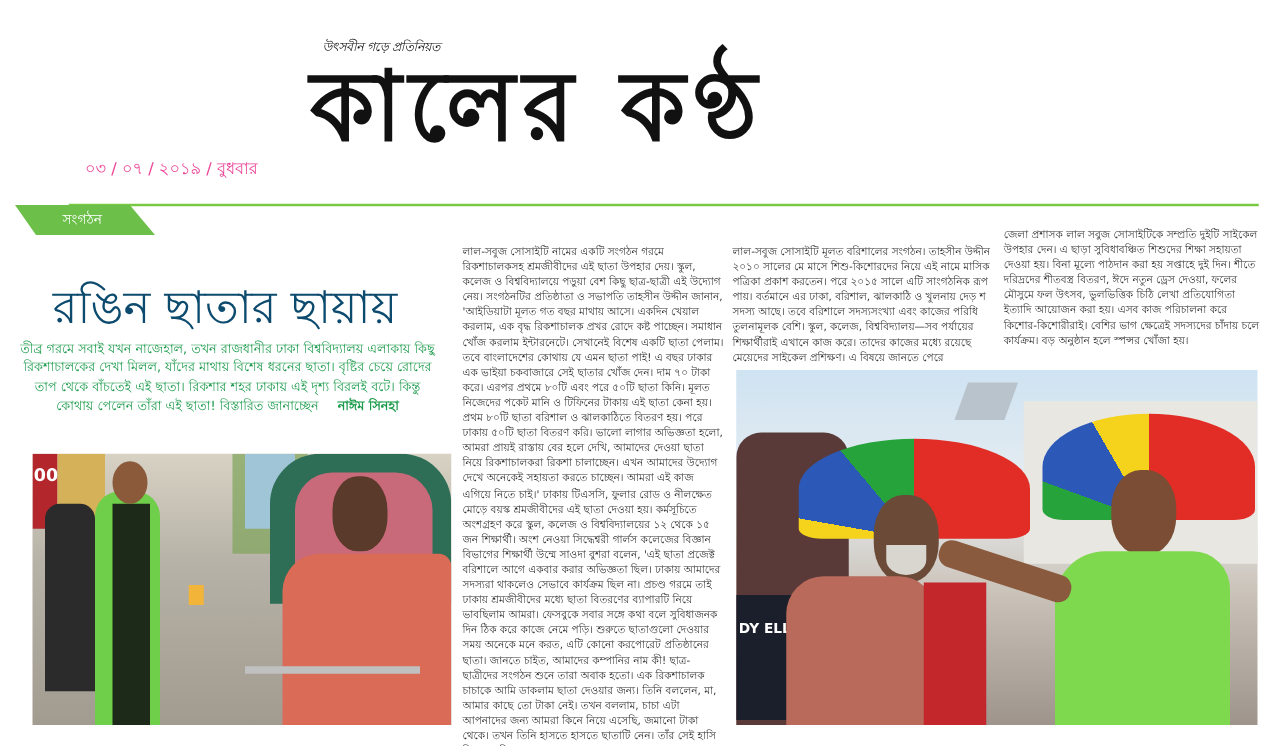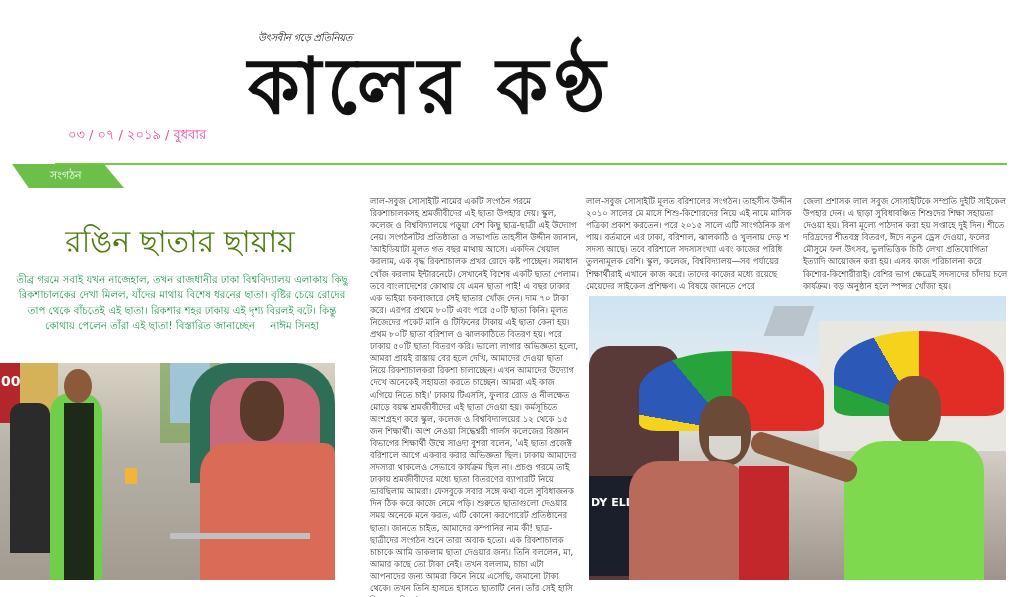--- a/index.html
+++ b/index.html
@@ -38,7 +38,7 @@
     font-family: "DejaVu Sans", sans-serif; }
   .col-1 { left: 370px; top: 195px; width: 210px; }
   .col-2 { left: 586px; top: 195px; width: 208px; }
-  .col-3 { left: 803px; top: 195px; width: 205px; }
+  .col-3 { left: 803px; top: 181px; width: 205px; }
   .col p { margin: 0; }
 </style>
 </head>

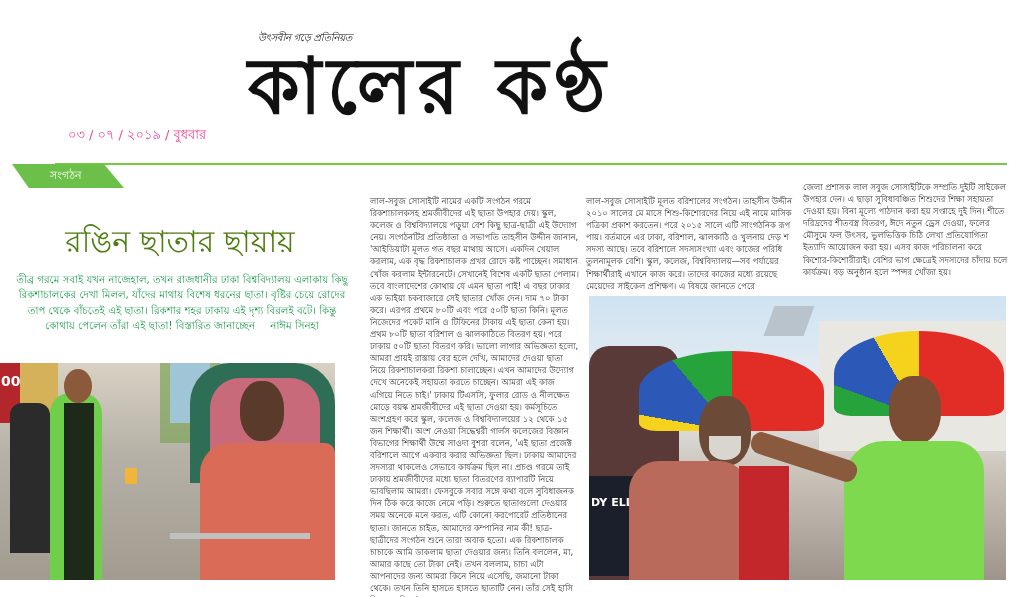--- a/index.html
+++ b/index.html
@@ -21,7 +21,7 @@
     color: #fff; font-size: 11px; line-height: 24px; padding-left: 38px; }
 
   .headline { position: absolute; left: 0; top: 218px; width: 360px; text-align: center;
-    font-size: 30px; color: #4d7c0f; font-weight: 500; }
+    font-size: 36px; color: #0c4a6e; font-weight: 500; }
 
   .intro { position: absolute; left: 14px; top: 272px; width: 336px; text-align: center;
     font-size: 10.2px; line-height: 15.4px; color: #1a9a4a; }

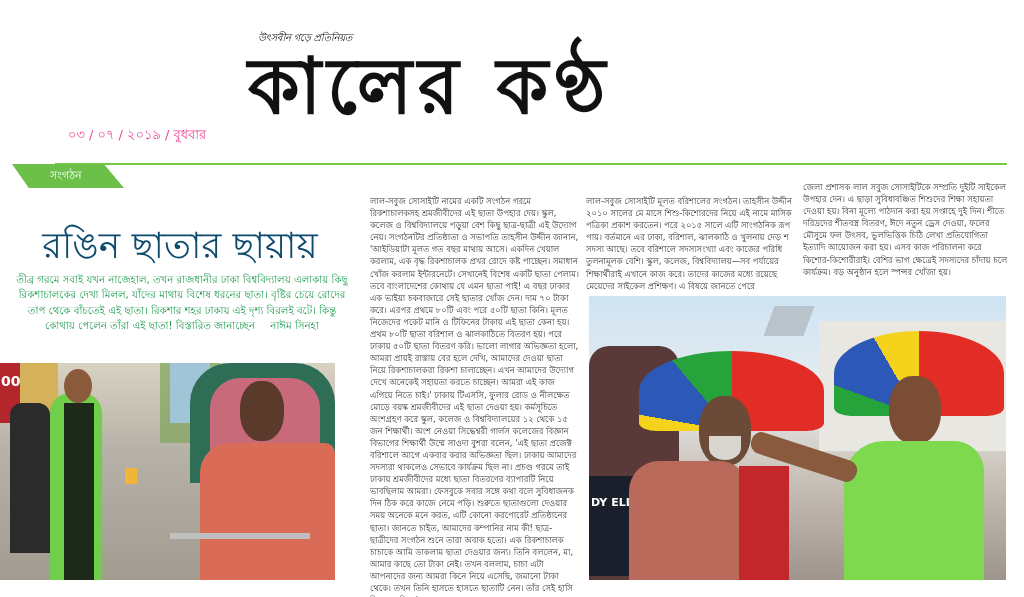--- a/index.html
+++ b/index.html
@@ -25,7 +25,7 @@
 
   .intro { position: absolute; left: 14px; top: 272px; width: 336px; text-align: center;
     font-size: 10.2px; line-height: 15.4px; color: #1a9a4a; }
-  .intro b { font-weight: normal; margin-left: 12px; }
+  .intro b { font-weight: bold; margin-left: 12px; }
 
   .photo { position: absolute; overflow: hidden; }
   .photo-1 { left: 0; top: 363px; width: 335px; height: 217px;

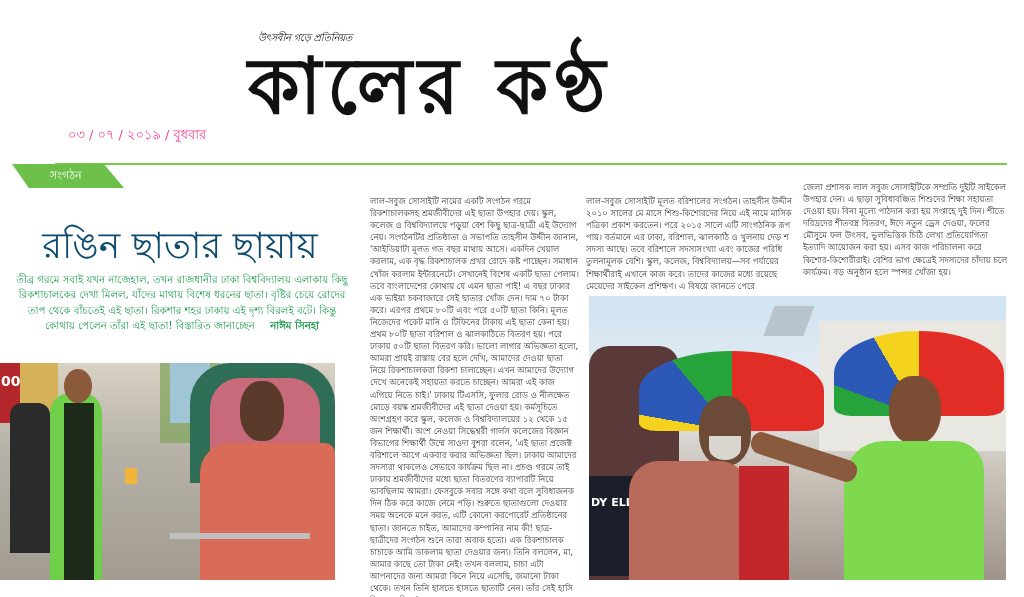--- a/index.html
+++ b/index.html
@@ -28,7 +28,7 @@
   .intro b { font-weight: bold; margin-left: 12px; }
 
   .photo { position: absolute; overflow: hidden; }
-  .photo-1 { left: 0; top: 363px; width: 335px; height: 217px;
+  .photo-1 { left: 26px; top: 363px; width: 335px; height: 217px;
     background: linear-gradient(180deg, #d8d2c4 0%, #b7b2a7 40%, #a19b90 100%); }
   .photo-2 { left: 589px; top: 296px; width: 417px; height: 284px;
     background: linear-gradient(180deg, #cfe3f2 0%, #e7edf1 35%, #cdc6bd 60%, #9e948b 100%); }

